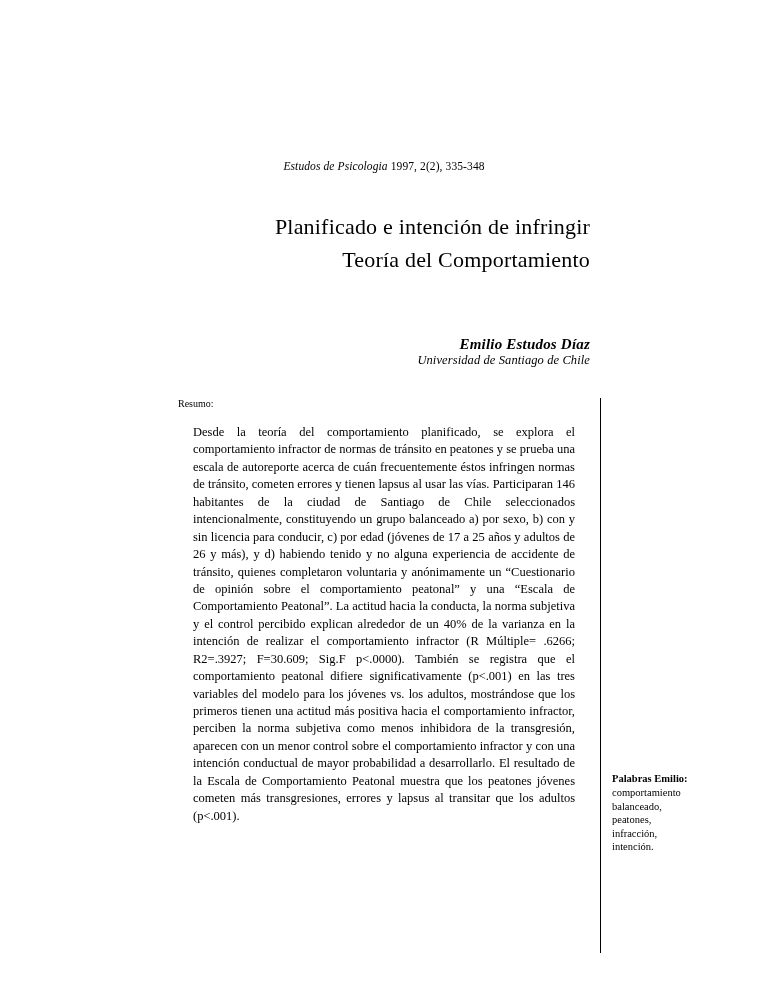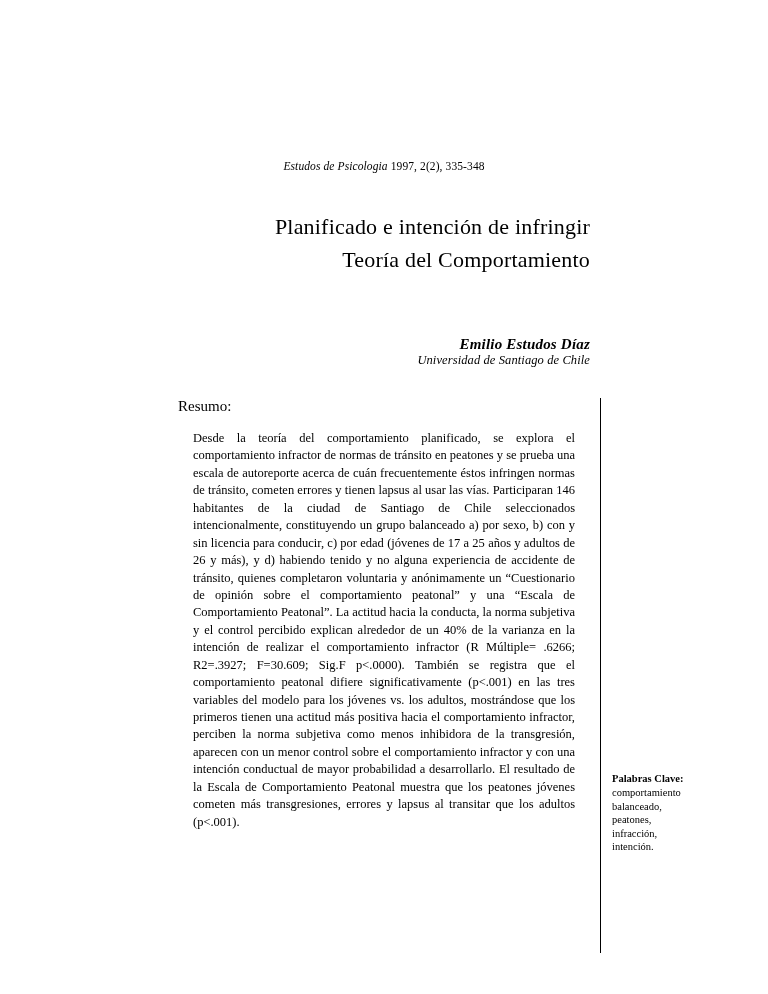--- a/index.html
+++ b/index.html
@@ -84,7 +84,7 @@
     width: 412px;
   }
   .abstract-label {
-    font-size: 15px;
+    font-size: 10px;
     margin-bottom: 2px;
   }
   .abstract-text {

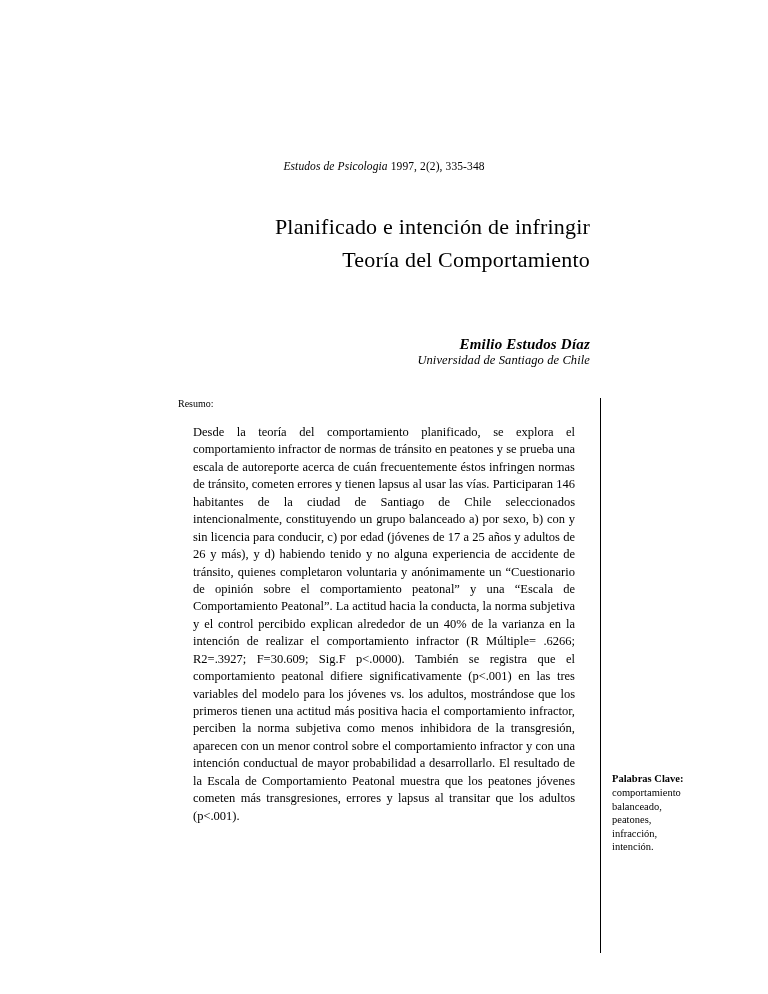--- a/index.html
+++ b/index.html
@@ -155,7 +155,7 @@
   <div class="vrule"></div>
 
   <div class="keywords">
-    <div class="keywords-label">Palabras Clave:</div>
+    <div class="keywords-label">Palabras Emilio:</div>
     <div class="keywords-list">
       <div>comportamiento</div>
       <div>balanceado,</div>

